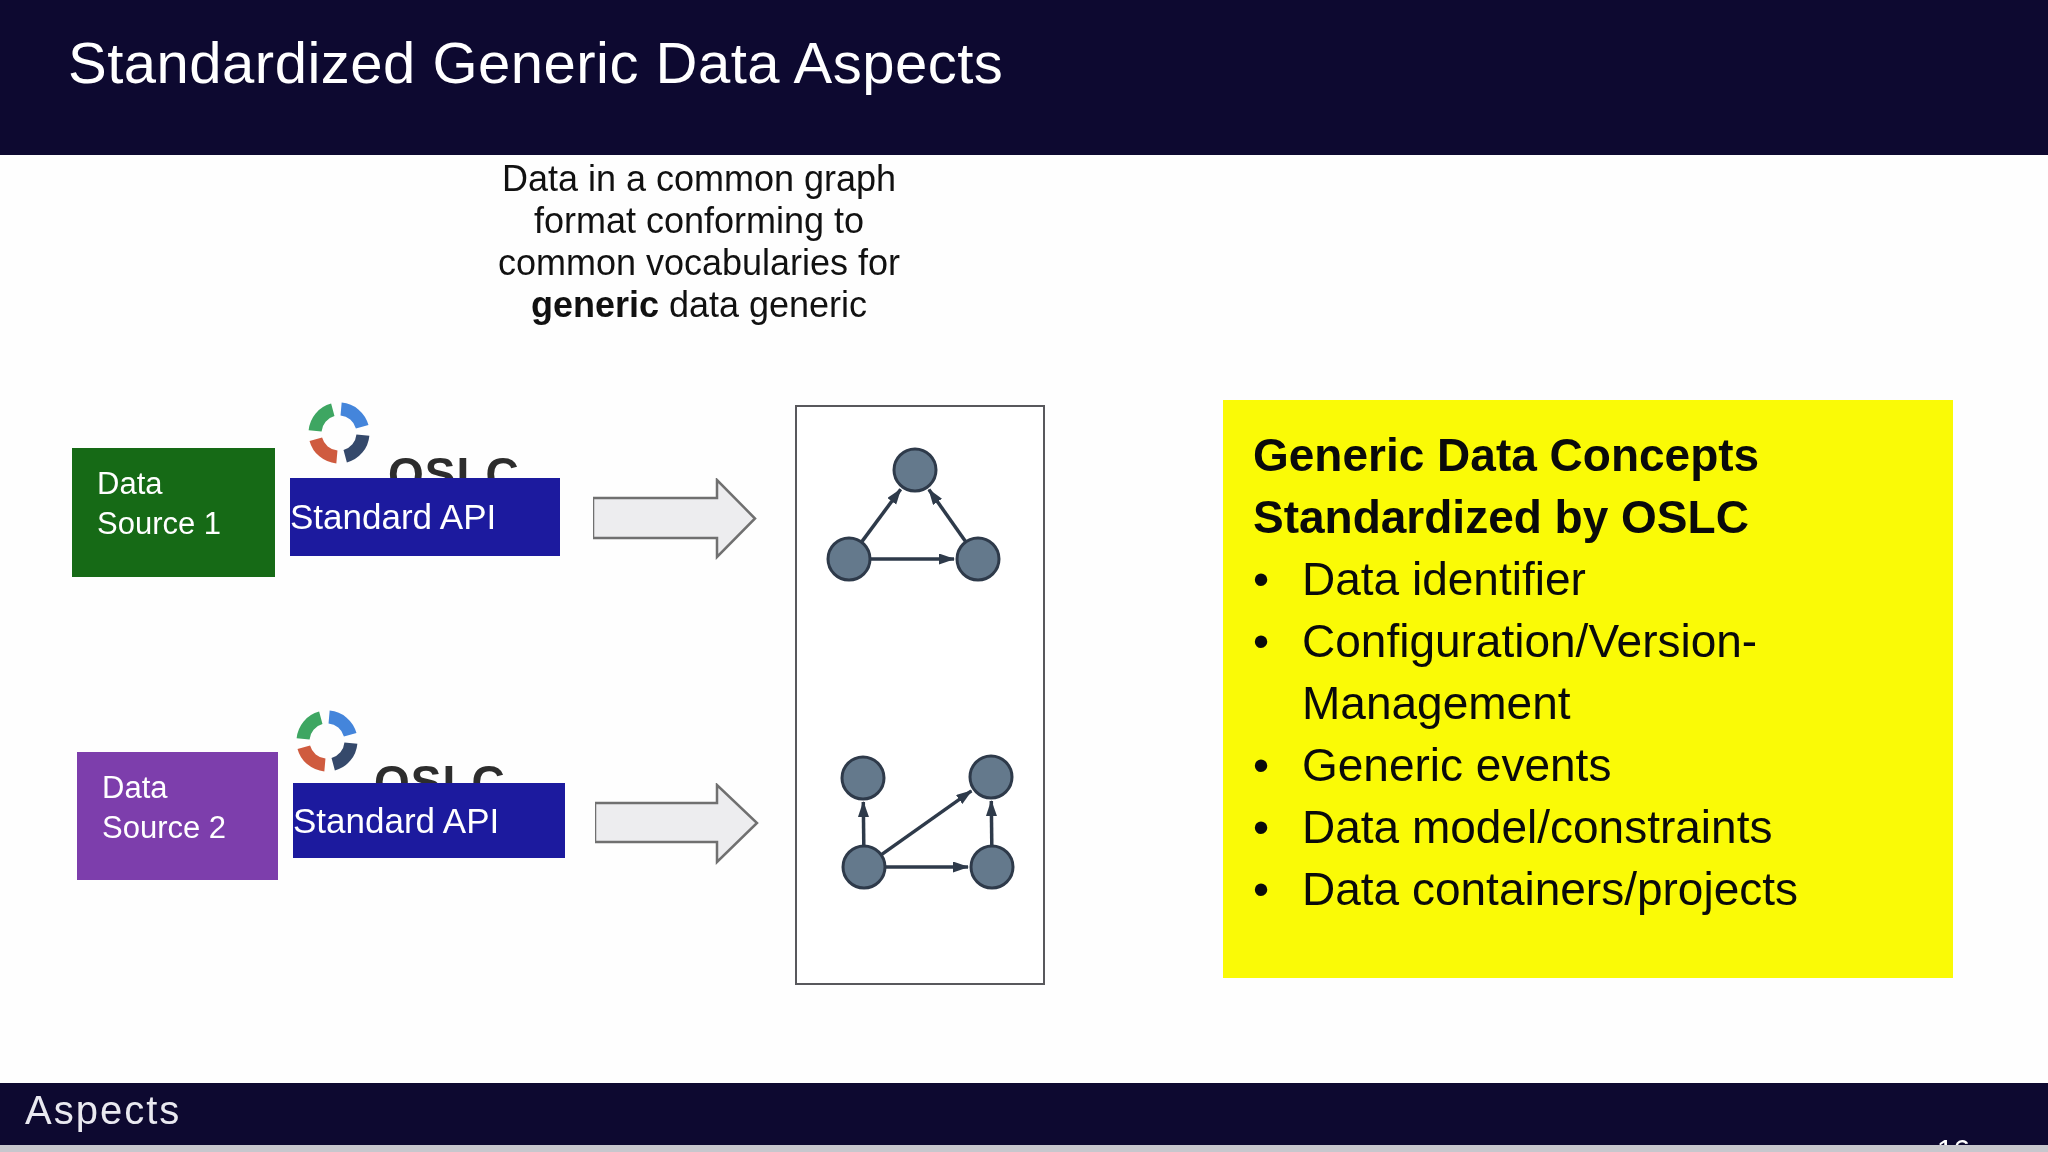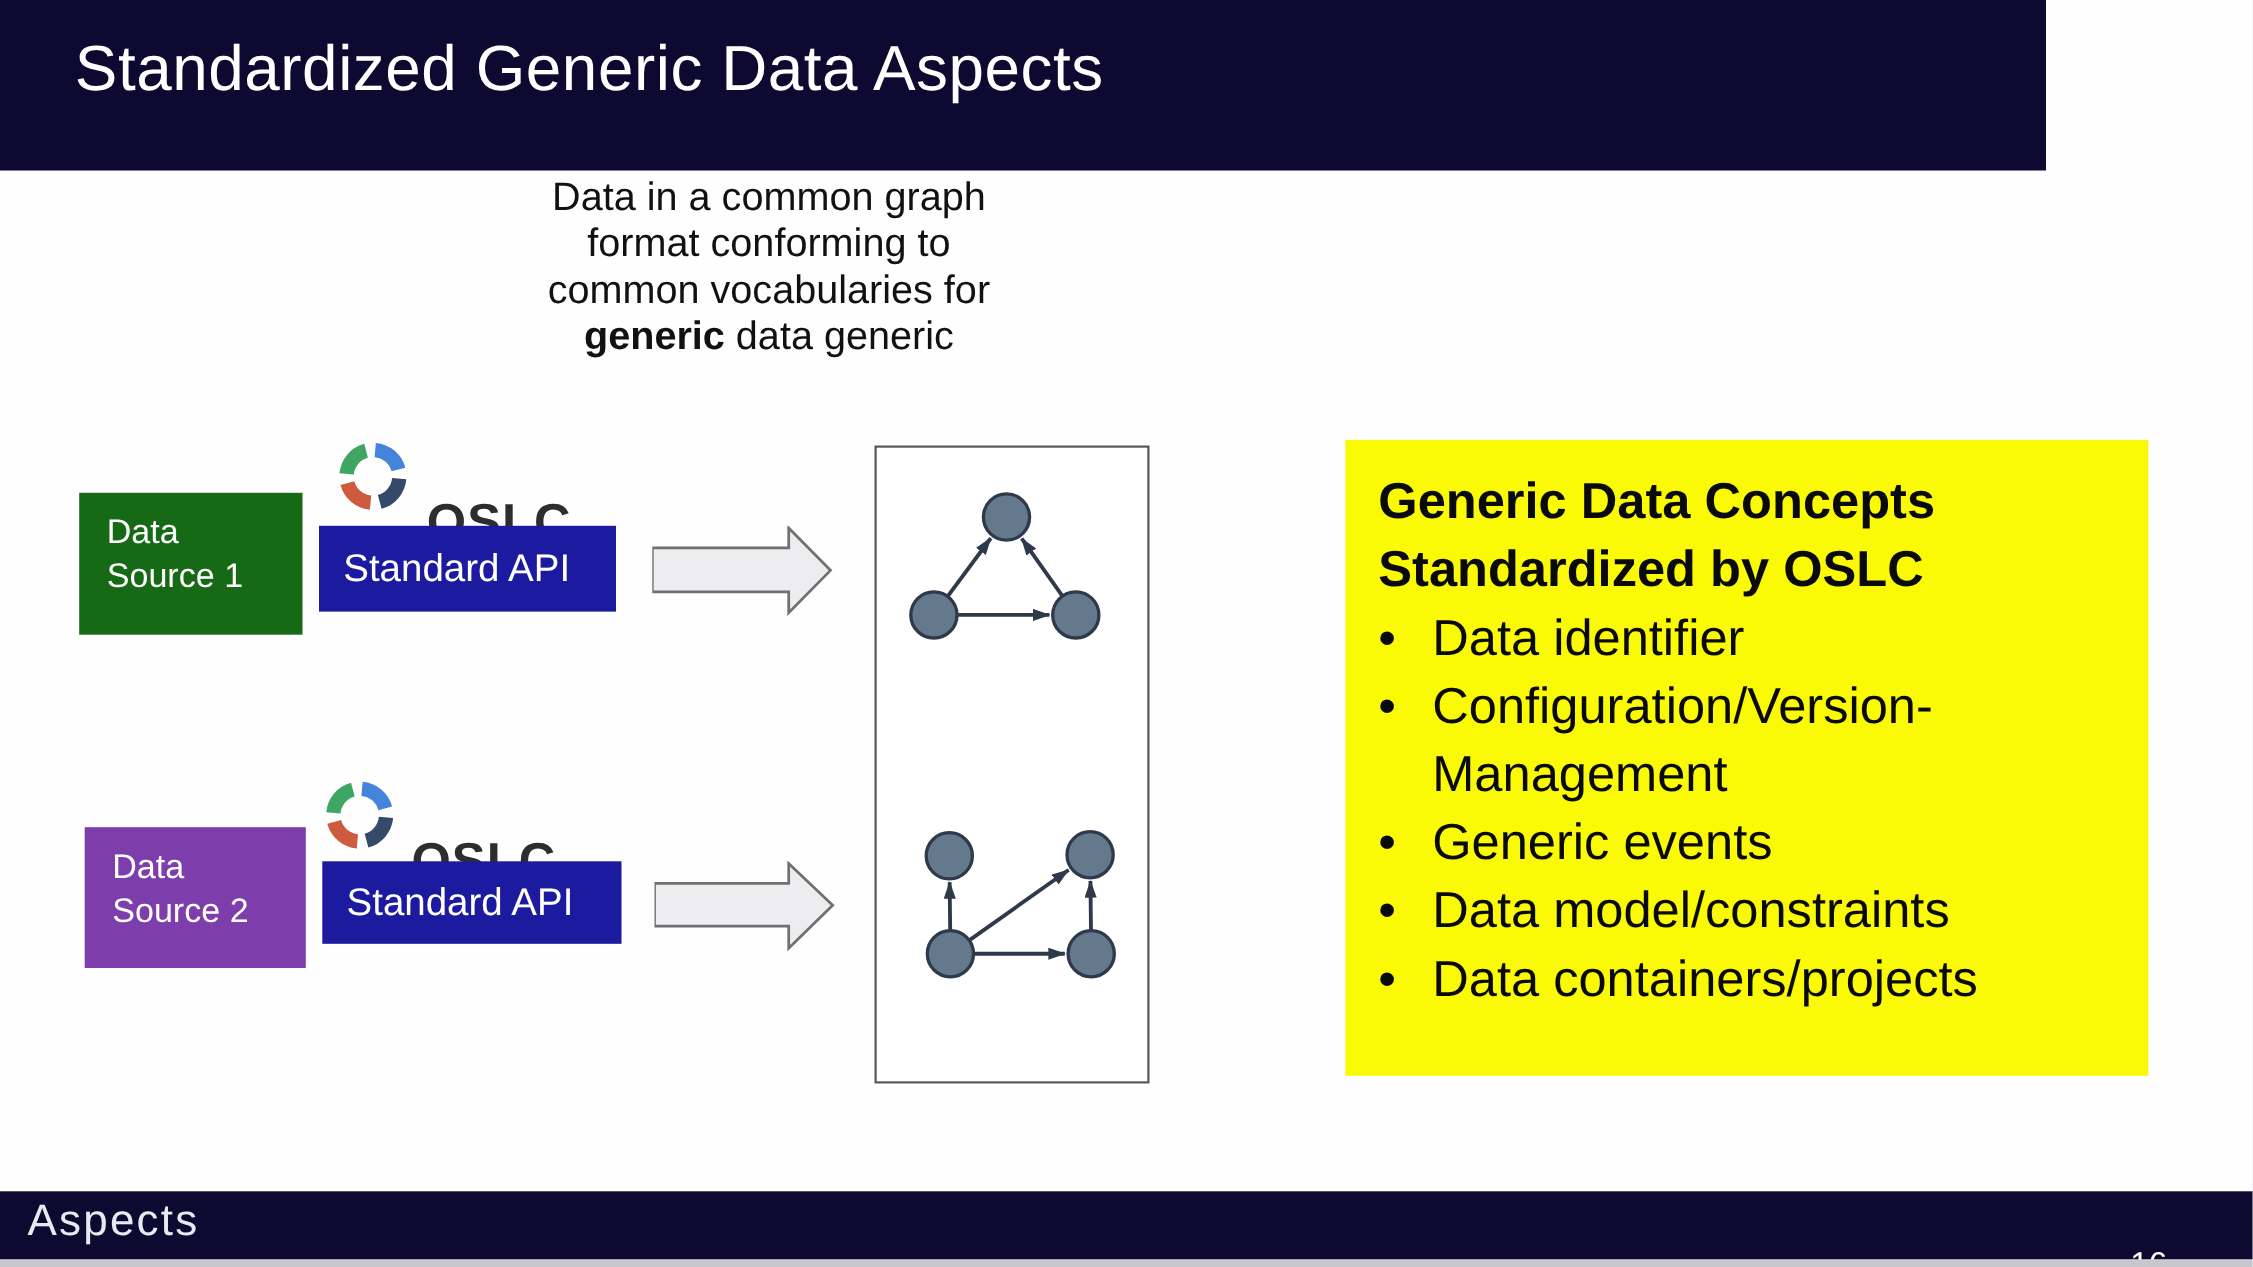--- a/index.html
+++ b/index.html
@@ -9,7 +9,7 @@
   }
   .abs{position:absolute;}
   
-  .header-bar{left:0;top:0;width:1860px;height:155px;background:var(--header_bg);}
+  .header-bar{left:0;top:0;width:2048px;height:155px;background:var(--header_bg);}
   .slide-title{left:68px;top:28px;font-size:58px;line-height:70px;color:var(--title_text);letter-spacing:.5px;}
   
   .caption{left:416px;top:142px;width:566px;text-align:center;font-size:36px;line-height:42px;color:var(--body_text);margin-top:16px;}

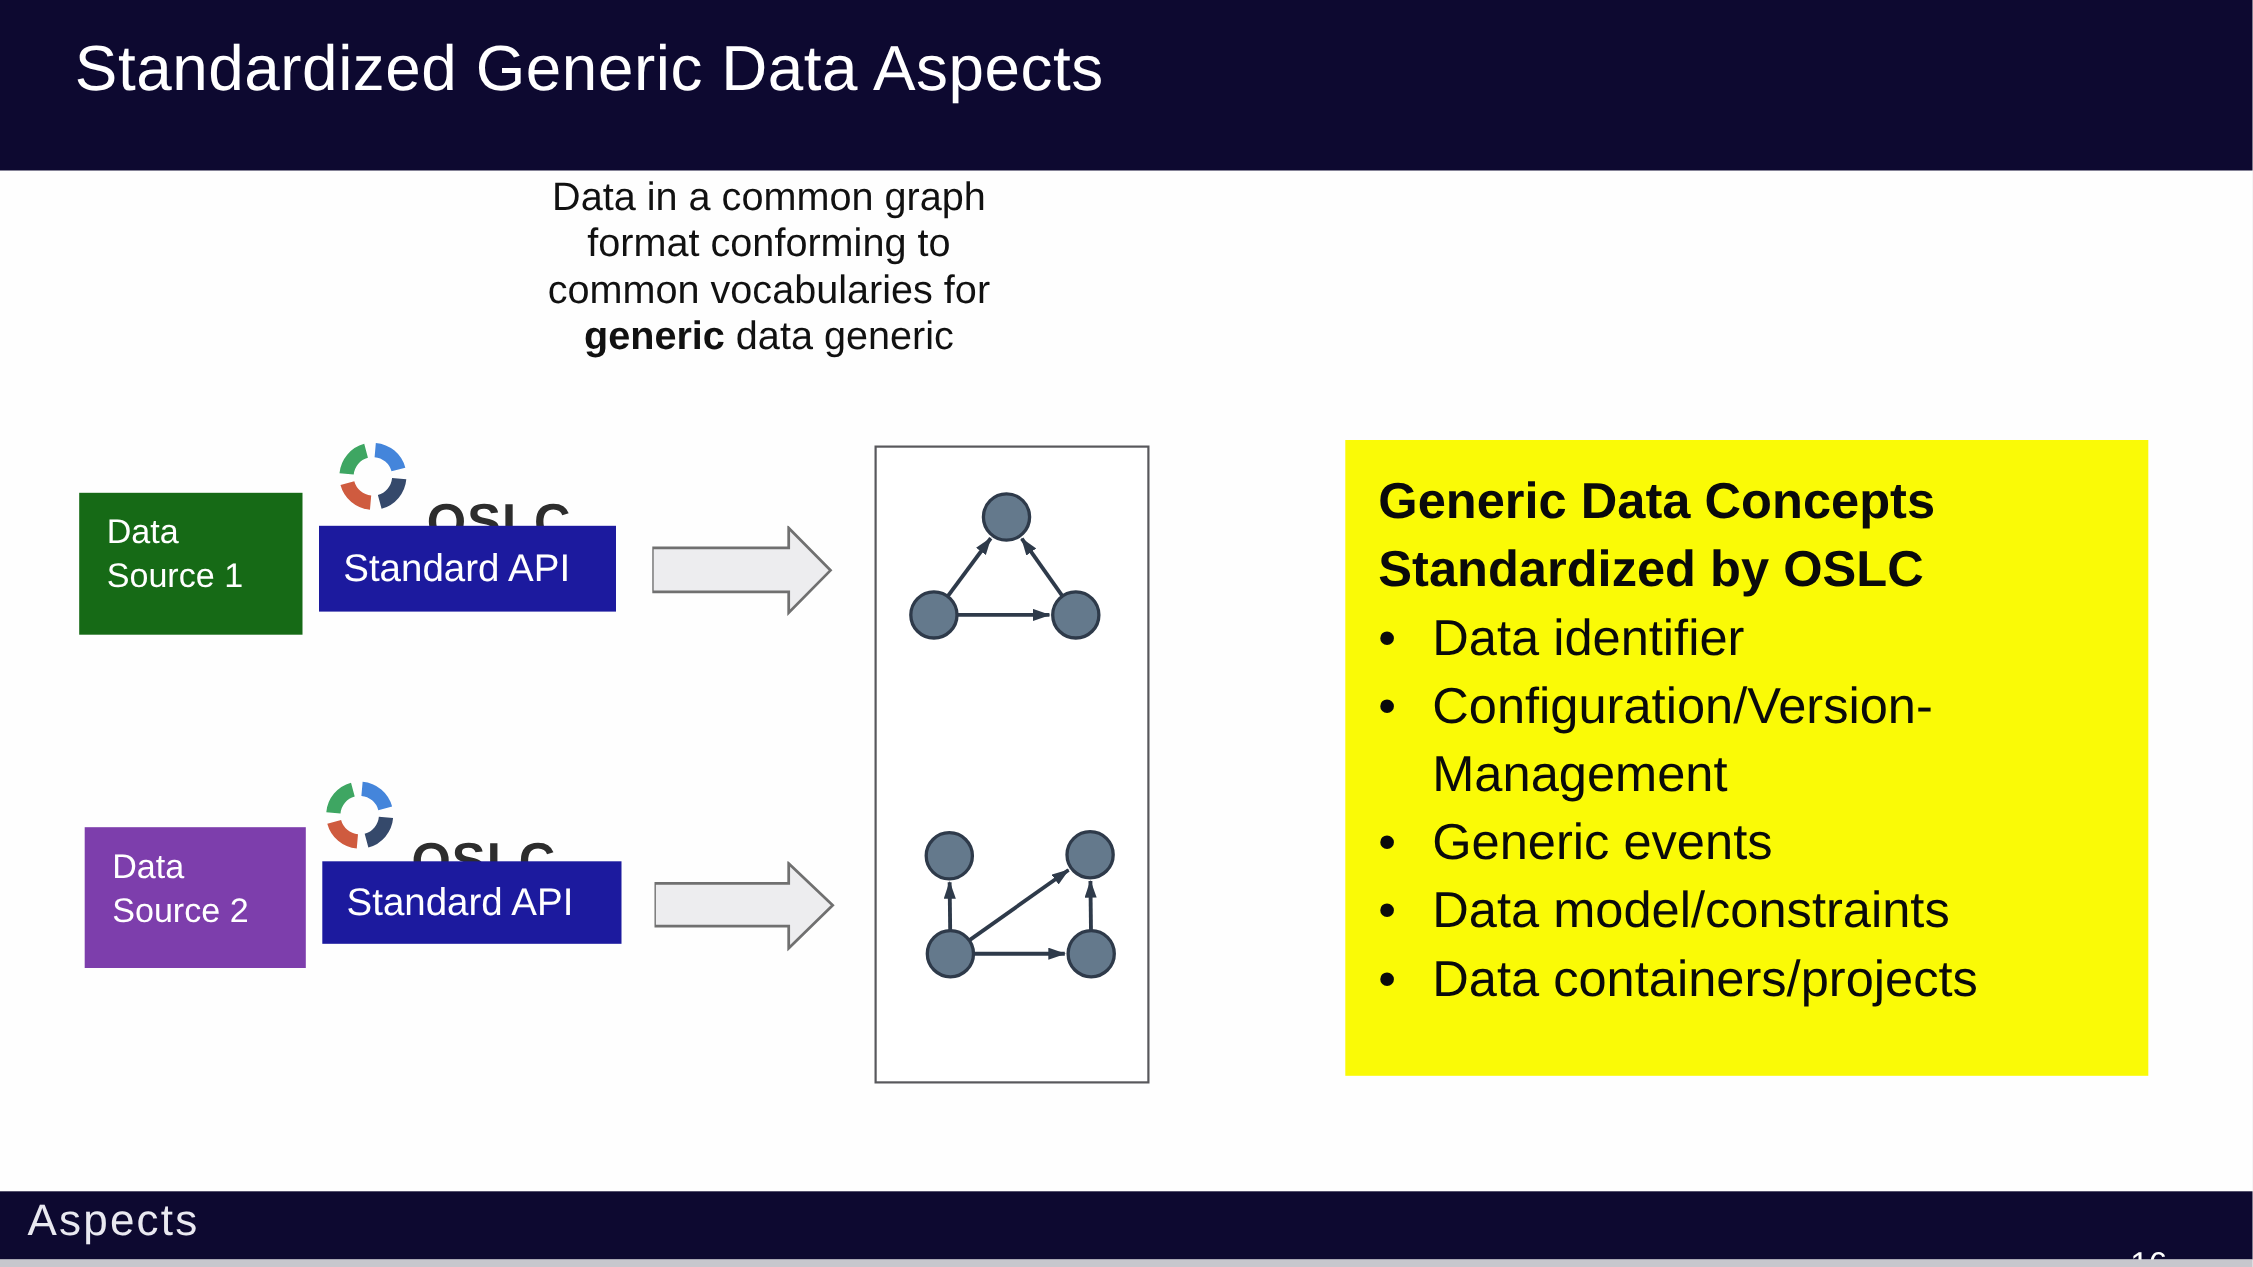--- a/index.html
+++ b/index.html
@@ -19,7 +19,7 @@
   .src1{left:72px;top:448px;width:203px;height:129px;background:var(--source1_bg);}
   .src2{left:77px;top:752px;width:201px;height:128px;background:var(--source2_bg);}
   
-  .api-box{background:var(--api_bg);color:var(--api_text);font-size:35px;display:flex;align-items:center;padding-left:22px;box-sizing:border-box;}
+  .api-box{background:var(--api_bg);color:var(--api_text);font-size:35px;display:flex;align-items:center;box-sizing:border-box;}
   .api1{left:290px;top:478px;width:270px;height:78px;}
   .api2{left:293px;top:783px;width:272px;height:75px;}
   

